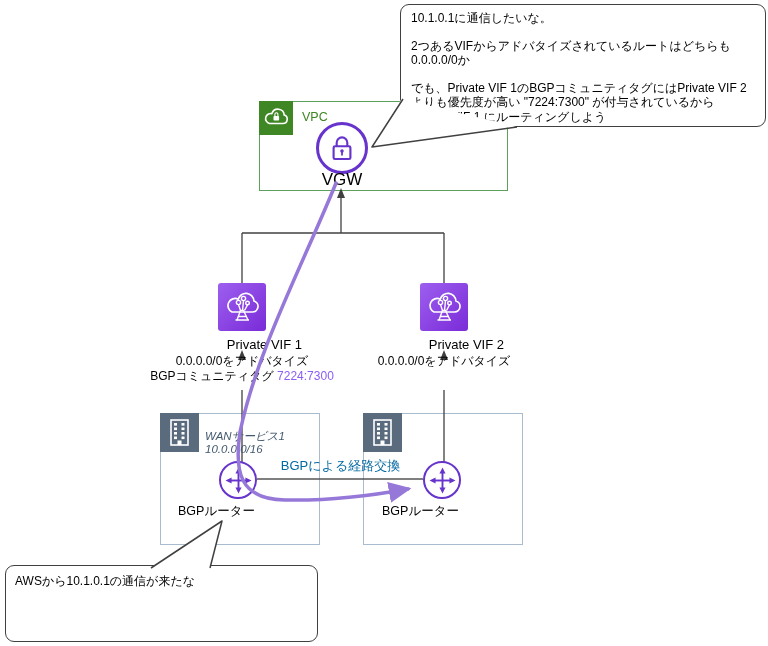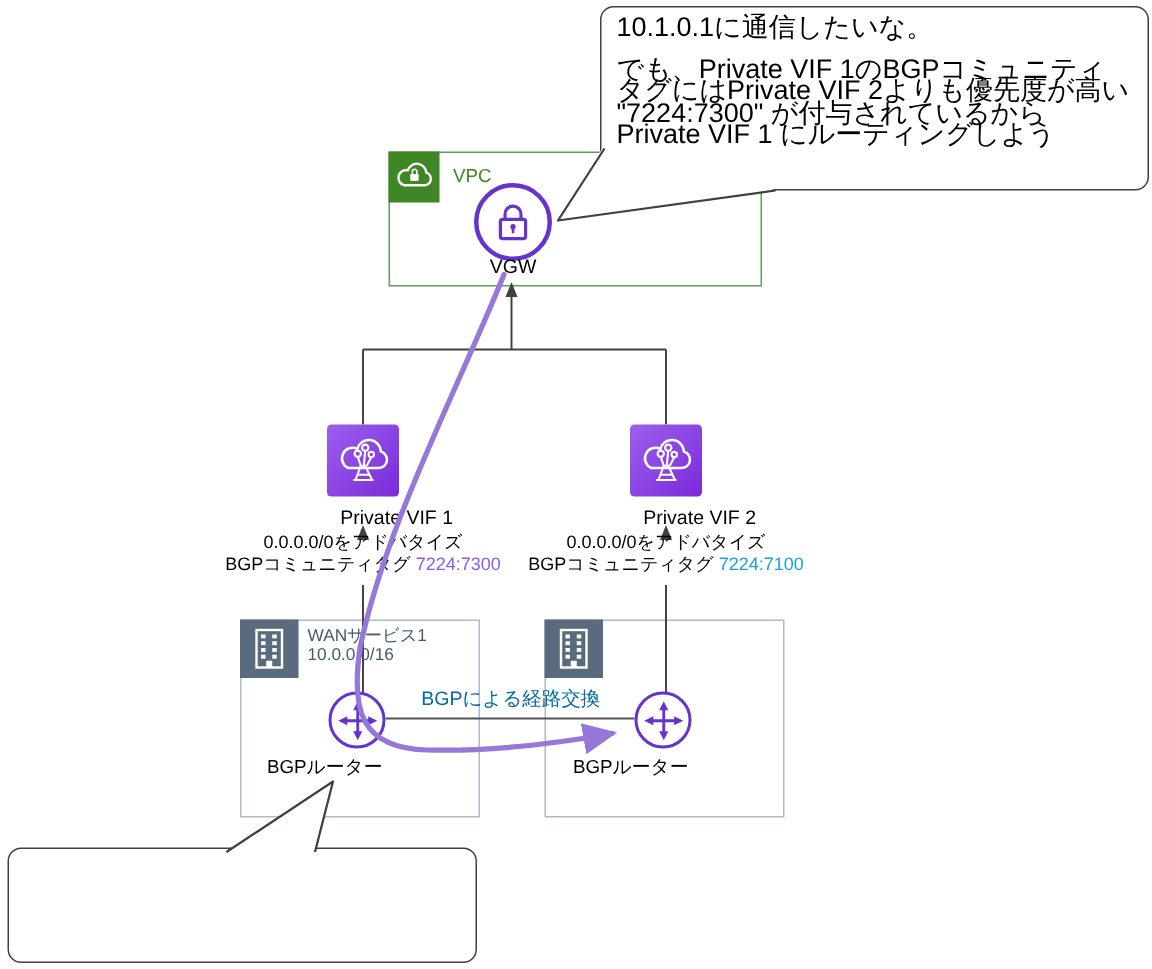--- a/index.html
+++ b/index.html
@@ -46,7 +46,7 @@
   .bgp-exchange{left:258px;top:457px;width:165px;text-align:center;font-size:13px;color:#0369a1;}
   .bubble{
     position:absolute;z-index:4;background:#fff;border:1.5px solid #404040;border-radius:9px;
-    box-sizing:border-box;font-size:18px;line-height:14.5px;
+    box-sizing:border-box;font-size:12px;line-height:14.5px;
   }
   .bubble p{margin:0 0 13px 0;}
   .bubble p:last-child{margin-bottom:0;}

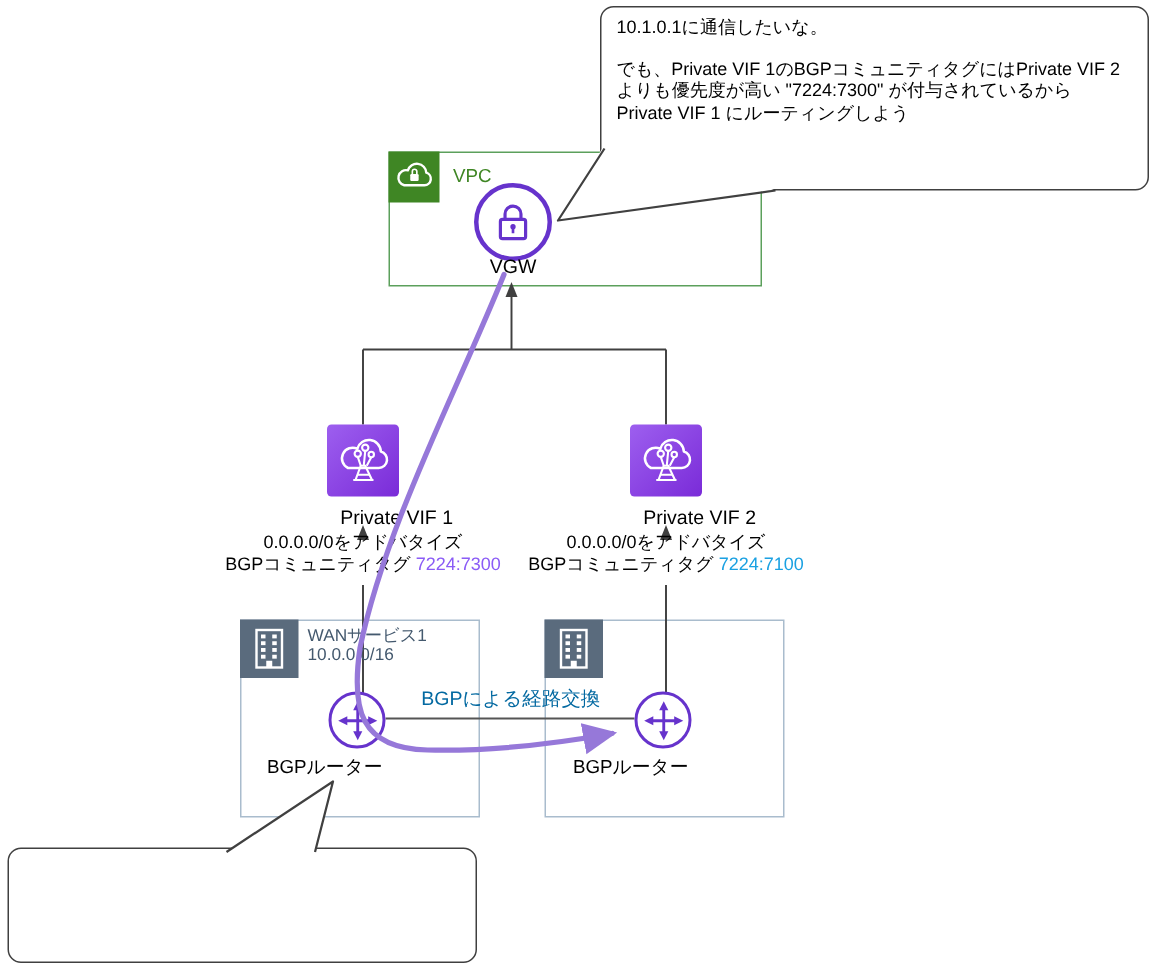--- a/index.html
+++ b/index.html
@@ -207,6 +207,7 @@
 
   <div class="bubble top">
     <p>10.1.0.1に通信したいな。</p>
+    <p>2つあるVIFからアドバタイズされているルートはどちらも0.0.0.0/0か</p>
     <p>でも、Private VIF 1のBGPコミュニティタグにはPrivate VIF 2よりも優先度が高い "7224:7300" が付与されているから Private VIF 1 にルーティングしよう</p>
   </div>
   <div class="bubble bottom">

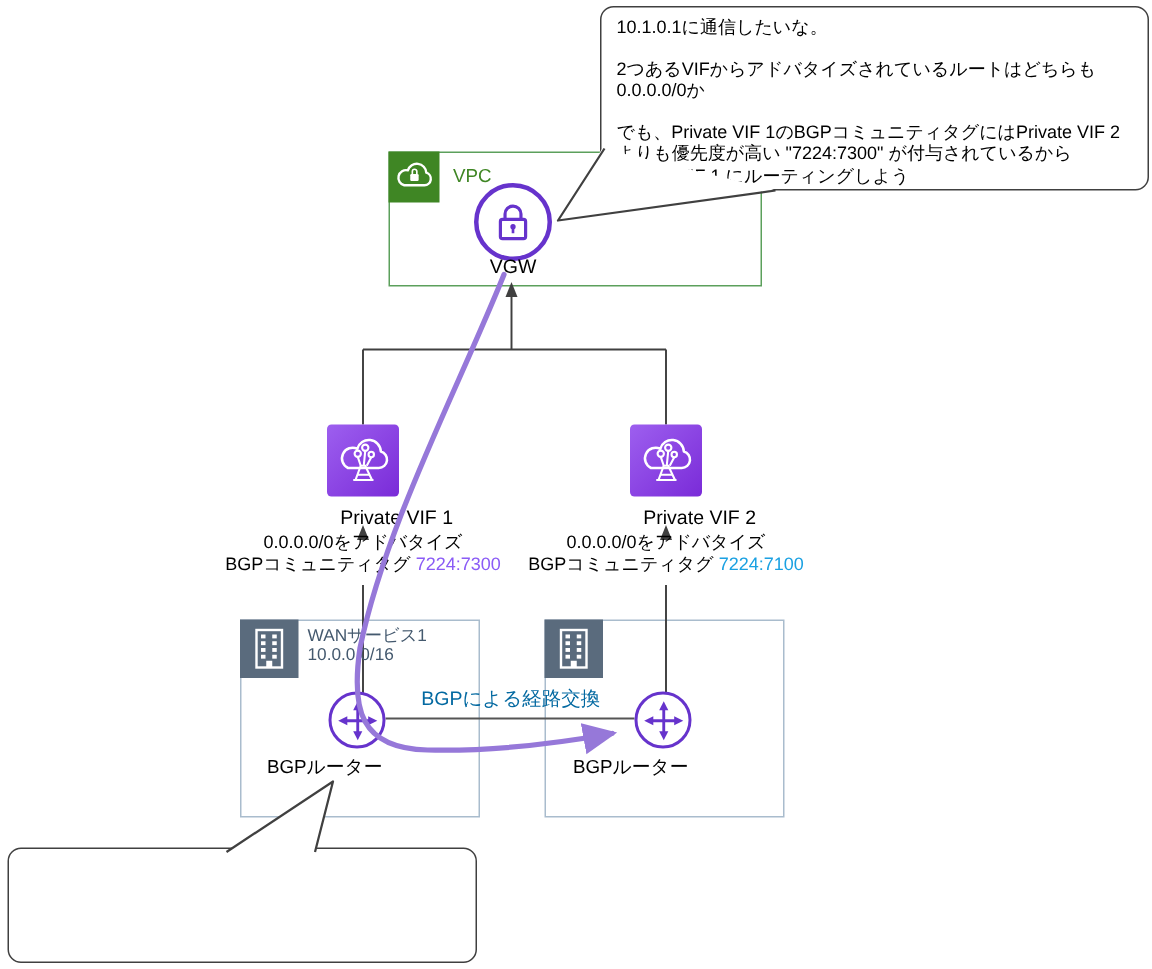--- a/index.html
+++ b/index.html
@@ -30,7 +30,7 @@
   .router-circle.r2{left:423px;}
   .lbl{position:absolute;z-index:3;white-space:nowrap;text-align:center;}
   .vpc-label{left:302px;top:110px;font-size:12.5px;color:#3F8624;}
-  .vgw-label{left:312px;top:170px;width:60px;text-align:center;font-size:13px;}
+  .vgw-label{left:312px;top:170px;width:60px;text-align:center;font-size:17px;}
   .vif-label{width:120px;top:337px;text-align:right;font-size:13px;}
   .vif-label.v1{left:182px;}
   .vif-label.v2{left:384px;}

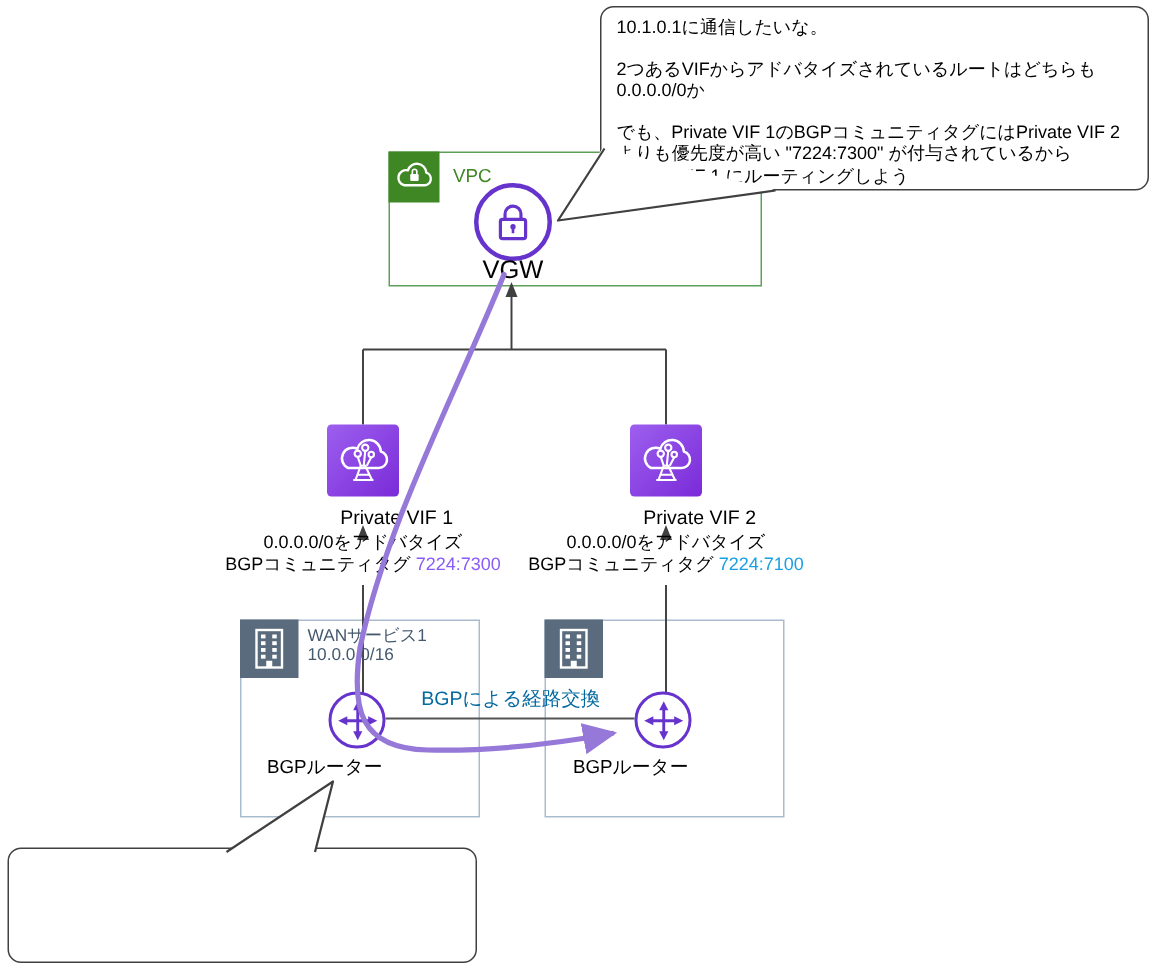--- a/index.html
+++ b/index.html
@@ -133,7 +133,6 @@
   </div>
   <div class="ad-block a2">
     <div>0.0.0.0/0をアドバタイズ</div>
-    <div><span>BGPコミュニティタグ </span><span style="color:#1BA1E2">7224:7100</span></div>
   </div>
 
   <div class="icon wan-icon w1">

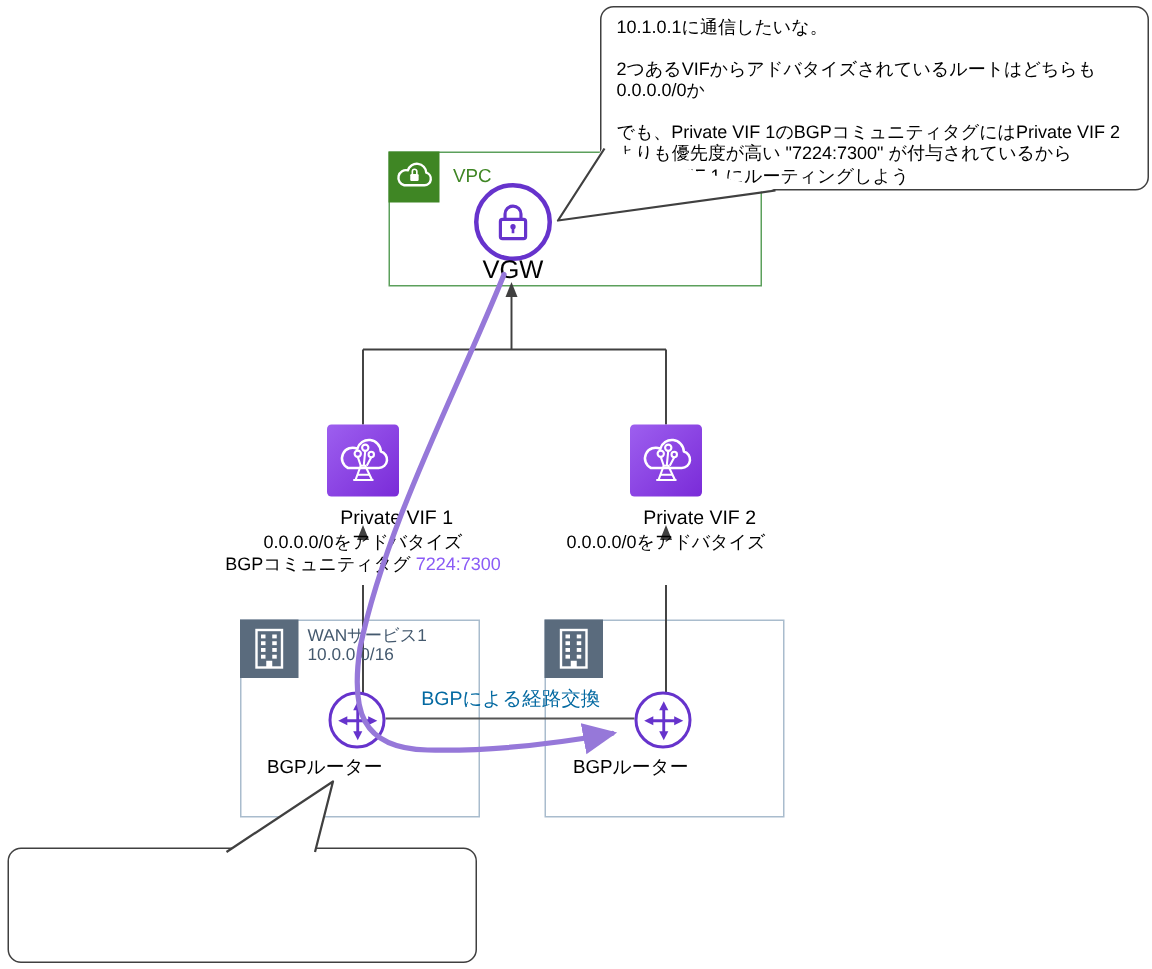--- a/index.html
+++ b/index.html
@@ -37,7 +37,7 @@
   .ad-block{position:absolute;z-index:3;width:220px;top:354px;text-align:center;font-size:12px;line-height:15px;}
   .ad-block.a1{left:132px;}
   .ad-block.a2{left:334px;}
-  .wan-head{position:absolute;z-index:3;font-size:11.5px;line-height:13px;color:#44596E;top:418px;}
+  .wan-head{position:absolute;z-index:3;font-size:11.5px;line-height:13px;color:#44596E;top:430px;font-style:italic;}
   .wan-head.w1{left:205px;}
   .wan-head.w2{left:408px;}
   .router-label{width:120px;top:503px;text-align:left;font-size:12.5px;}

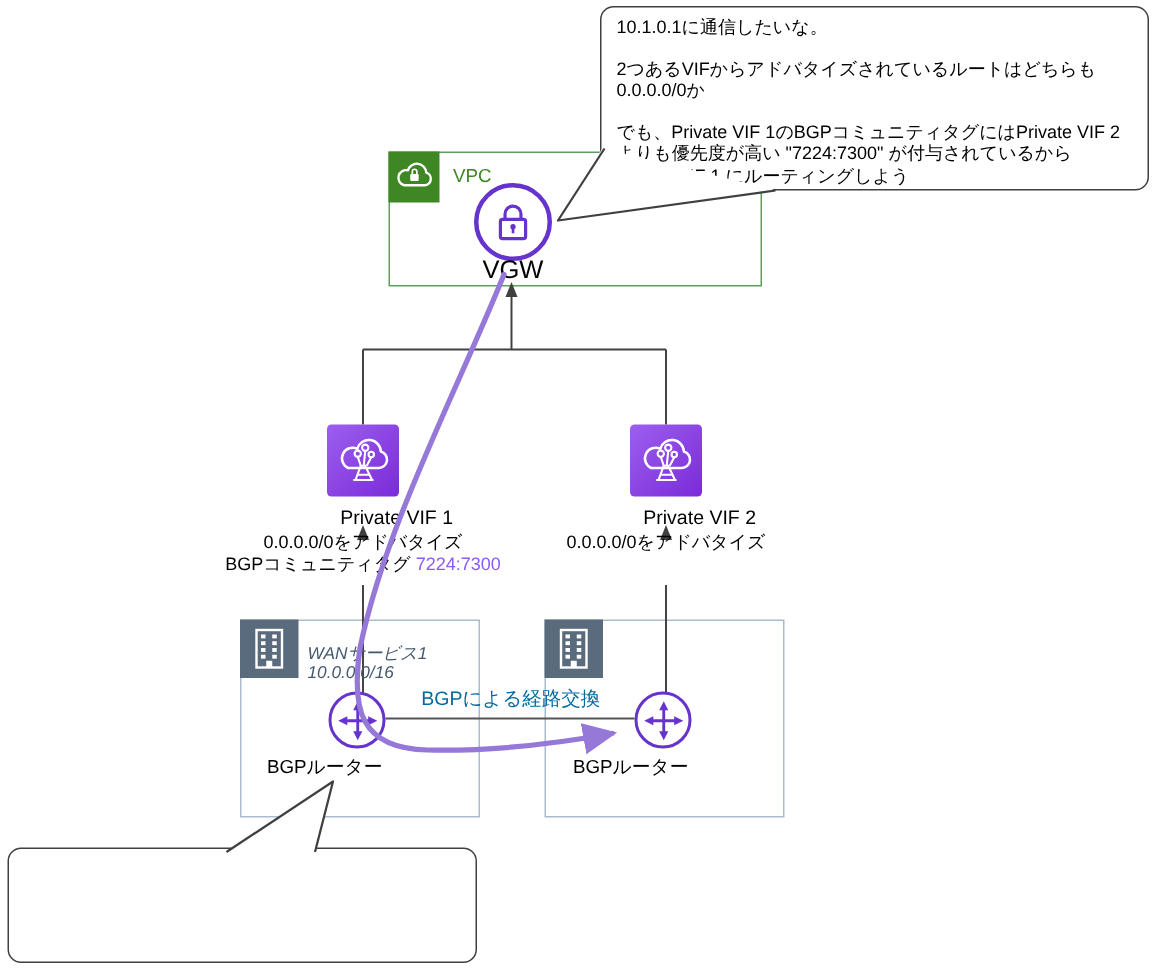--- a/index.html
+++ b/index.html
@@ -210,6 +210,7 @@
     <p>でも、Private VIF 1のBGPコミュニティタグにはPrivate VIF 2よりも優先度が高い "7224:7300" が付与されているから Private VIF 1 にルーティングしよう</p>
   </div>
   <div class="bubble bottom">
+    <p>AWSから10.1.0.1の通信が来たな</p>
   </div>
 
   <svg id="flow-layer" class="layer">

